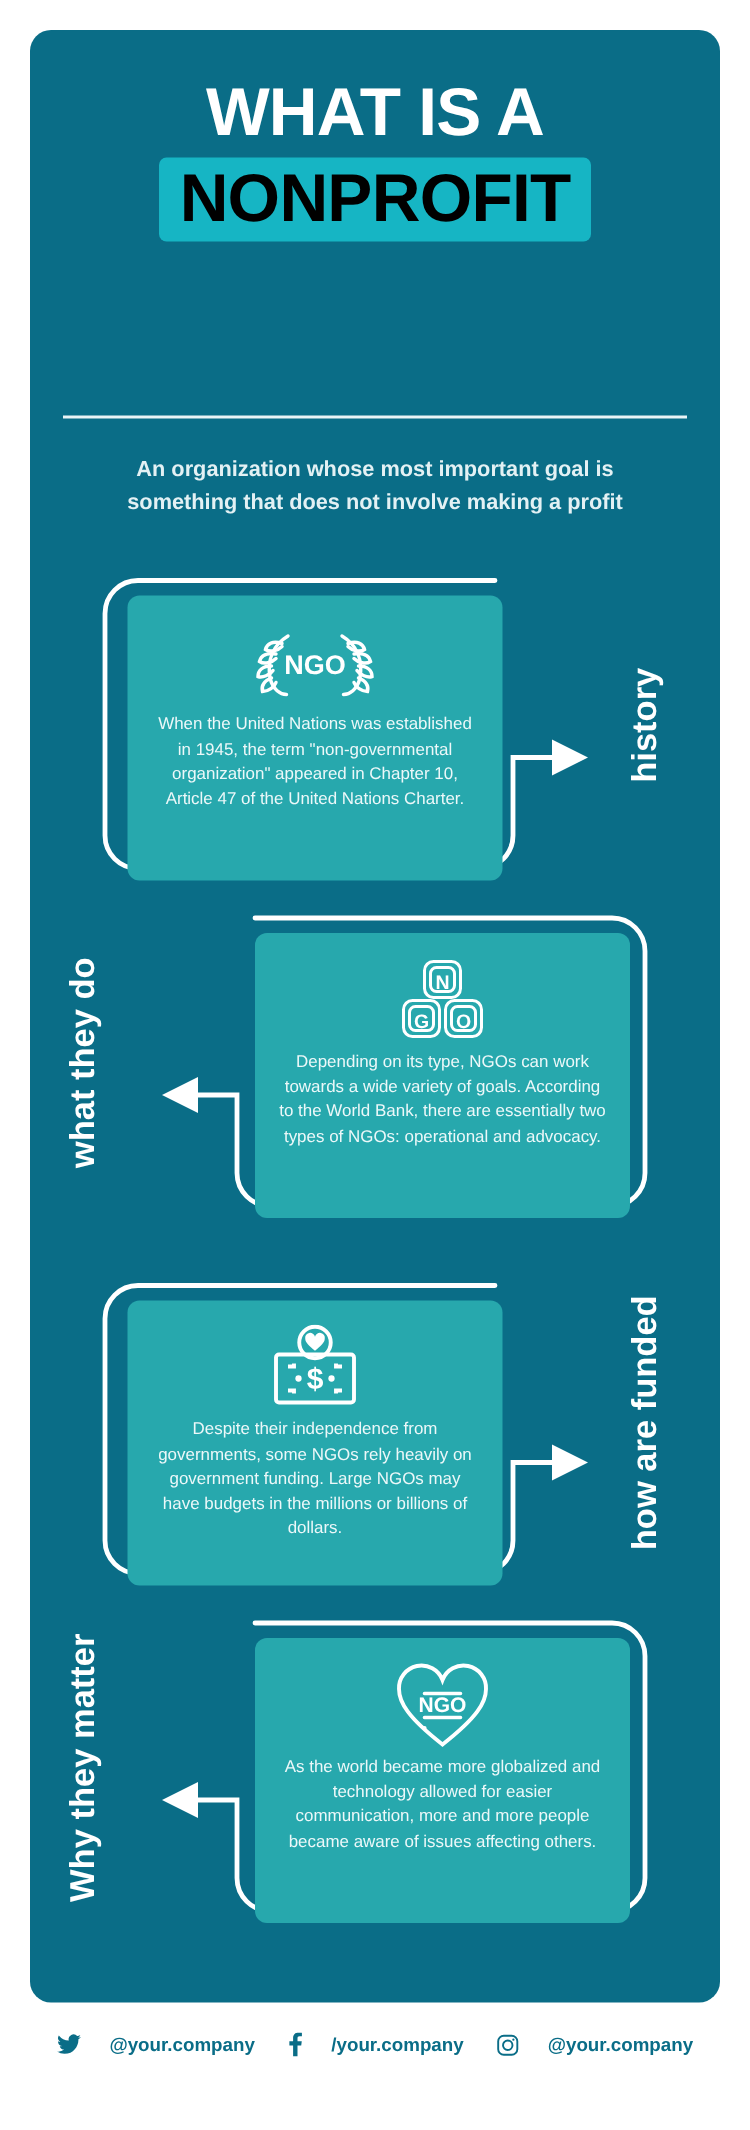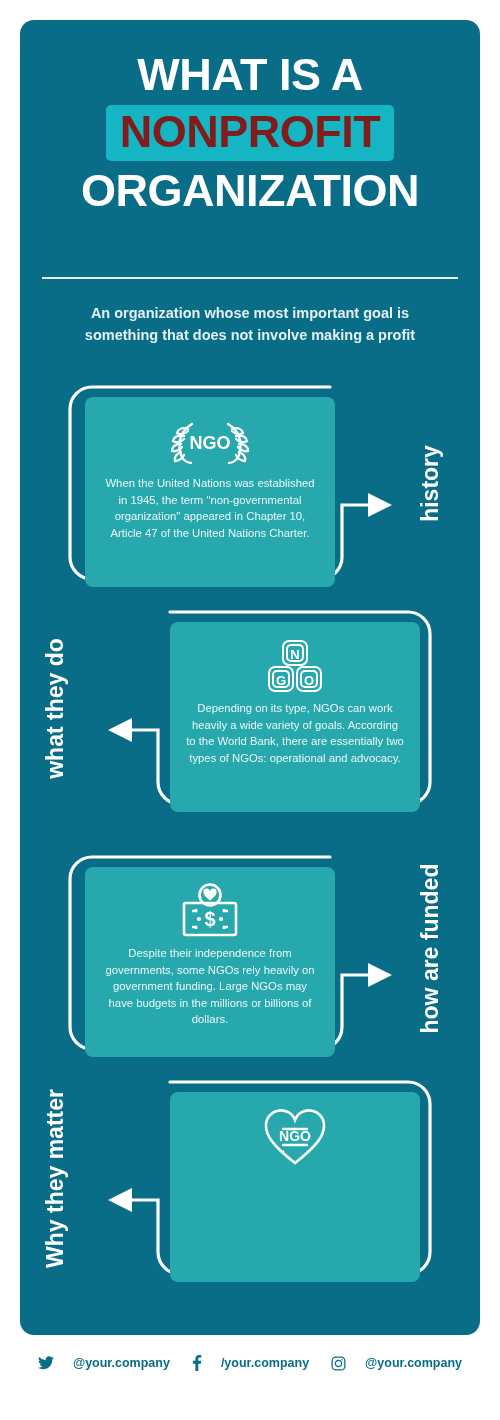--- a/index.html
+++ b/index.html
@@ -45,7 +45,7 @@
   .title-hl {
     display: inline-block;
     background: #16b5c4;
-    color: #7f1d1d;
+    color: #000000;
     font-weight: 700;
     font-size: 45px;
     line-height: 52px;

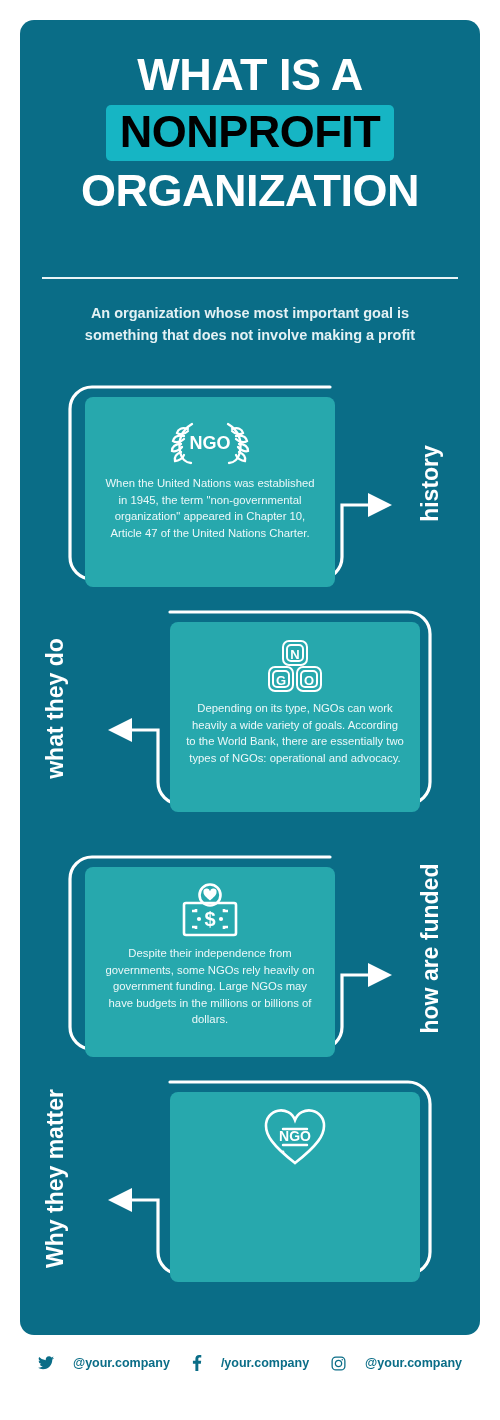--- a/index.html
+++ b/index.html
@@ -163,7 +163,6 @@
       <div class="title-hl-wrap">
         <span class="title-hl">NONPROFIT</span>
       </div>
-      <div class="title-line">ORGANIZATION</div>
     </div>
 
     <div class="divider"></div>

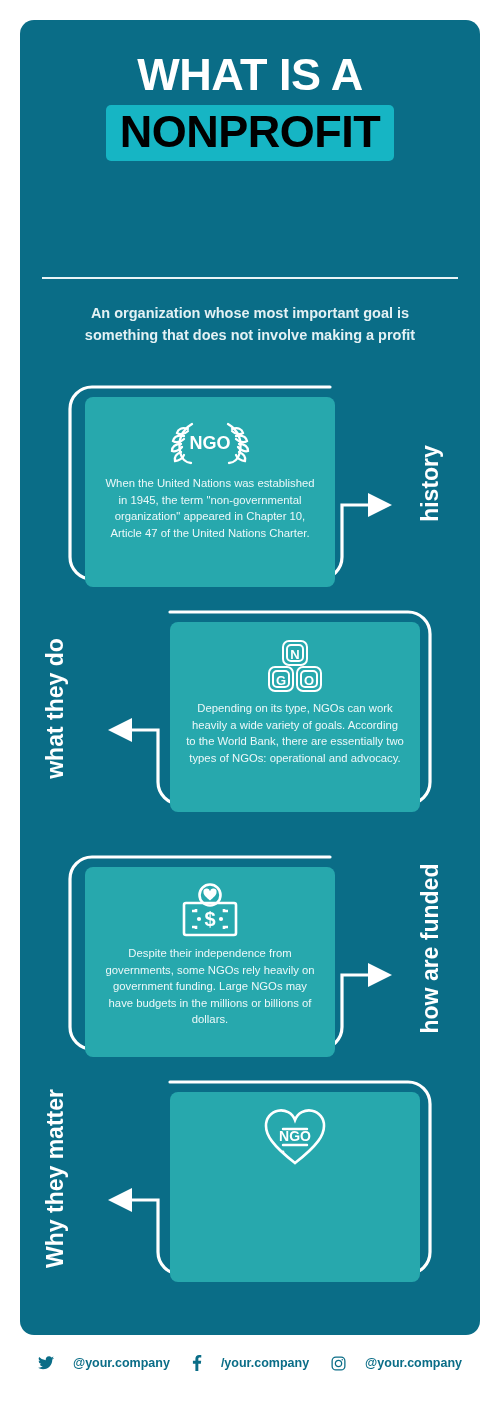--- a/index.html
+++ b/index.html
@@ -221,7 +221,7 @@
             <text x="45" y="47" text-anchor="middle" fill="#ffffff" font-family="Liberation Sans, sans-serif" font-size="13" font-weight="700">O</text>
           </svg>
         </div>
-        <div class="card-text">Depending on its type, NGOs can work heavily a wide variety of goals. According to the World Bank, there are essentially two types of NGOs: operational and advocacy.</div>
+        <div class="card-text">Depending on its type, NGOs can work towards a wide variety of goals. According to the World Bank, there are essentially two types of NGOs: operational and advocacy.</div>
       </div>
 
       <div class="side-label left-side">what they do</div>

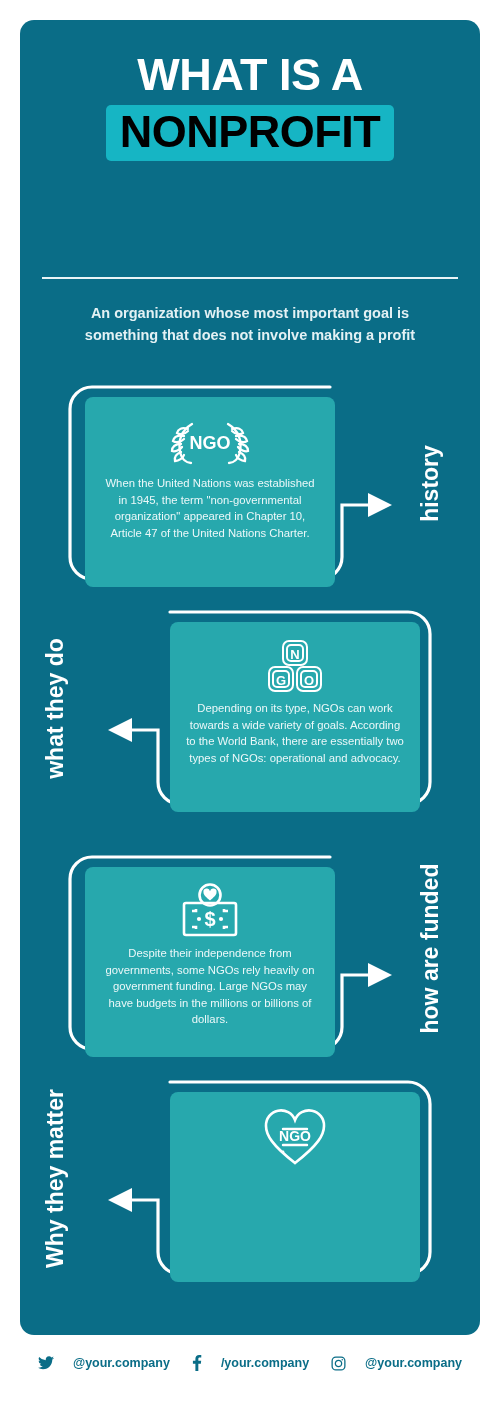--- a/index.html
+++ b/index.html
@@ -268,6 +268,7 @@
             <circle cx="21" cy="45" r="1.4" fill="#ffffff"></circle>
           </svg>
         </div>
+        <div class="card-text">As the world became more globalized and technology allowed for easier communication, more and more people became aware of issues affecting others.</div>
       </div>
 
       <div class="side-label left-side">Why they matter</div>

